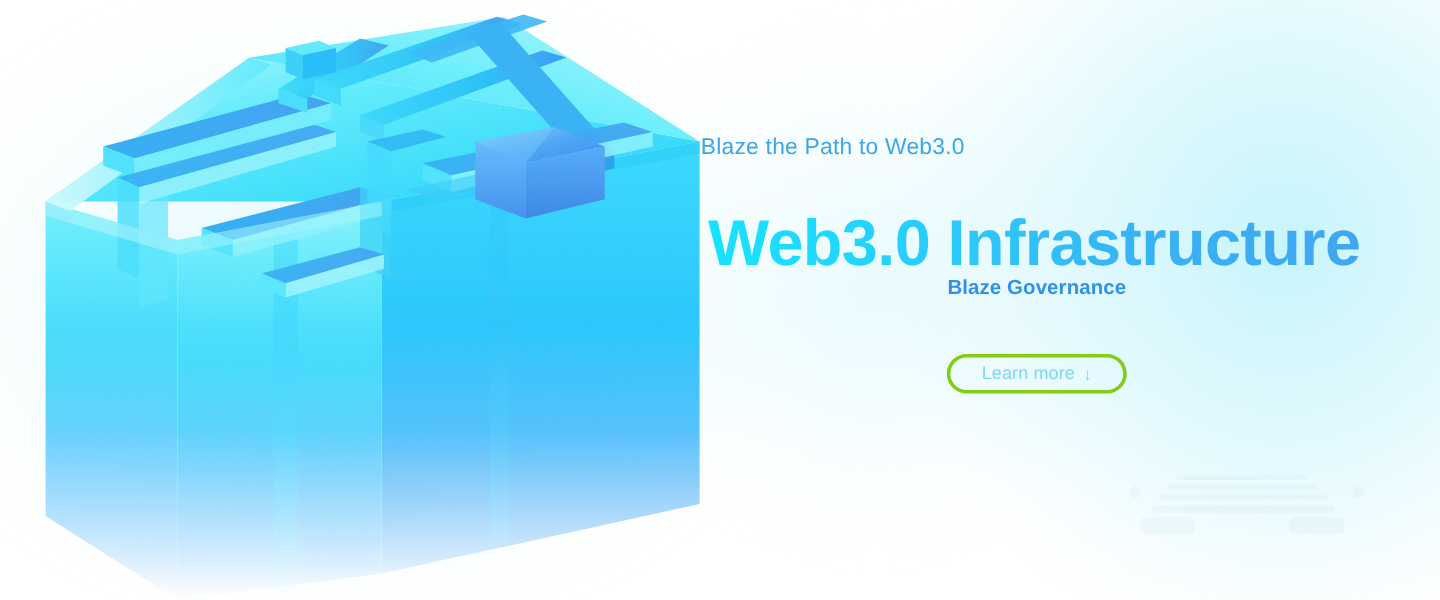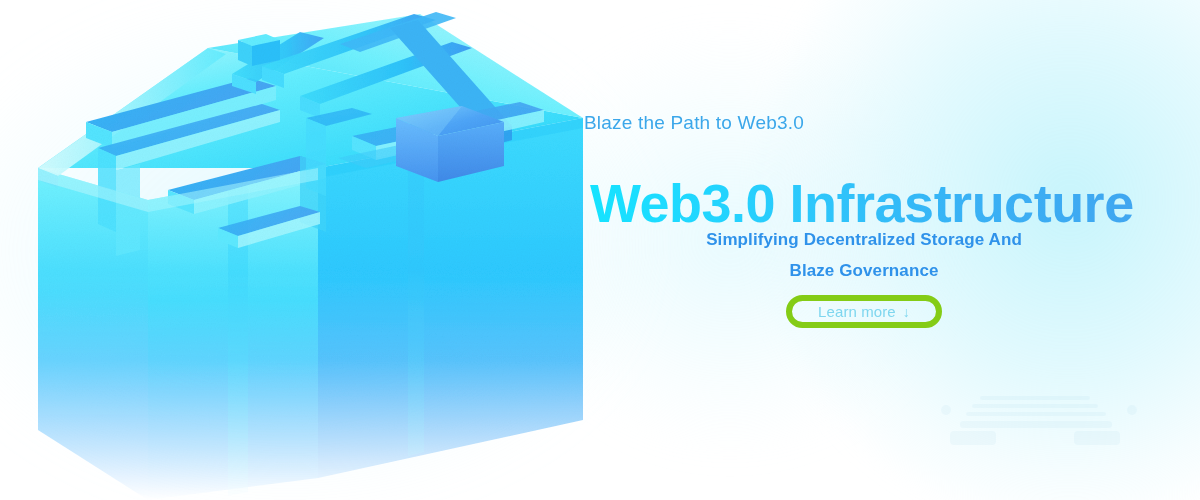--- a/index.html
+++ b/index.html
@@ -366,7 +366,6 @@
     <h1 class="headline">Web3.0 Infrastructure</h1>
 
     <div class="subtitle">
-      <span class="line">Simplifying Decentralized Storage And</span>
       <span class="line">Blaze Governance</span>
     </div>
 

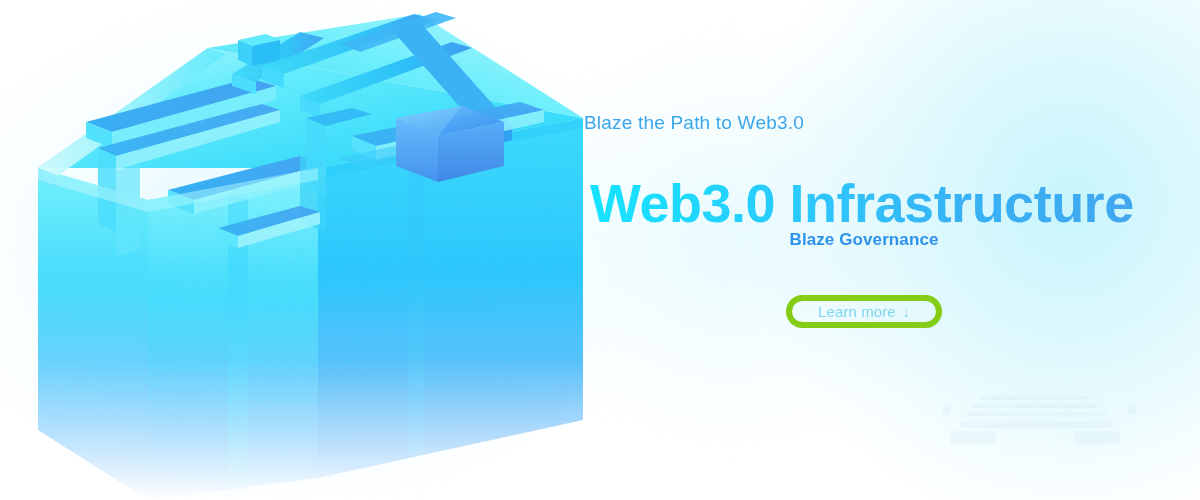--- a/index.html
+++ b/index.html
@@ -161,7 +161,7 @@
     gap: 7px;
     height: 33px;
     padding: 0 26px;
-    border: 6px solid #84cc16;
+    border: 3px solid #84cc16;
     border-radius: 17px;
     background: transparent;
     color: #7ed6ef;

